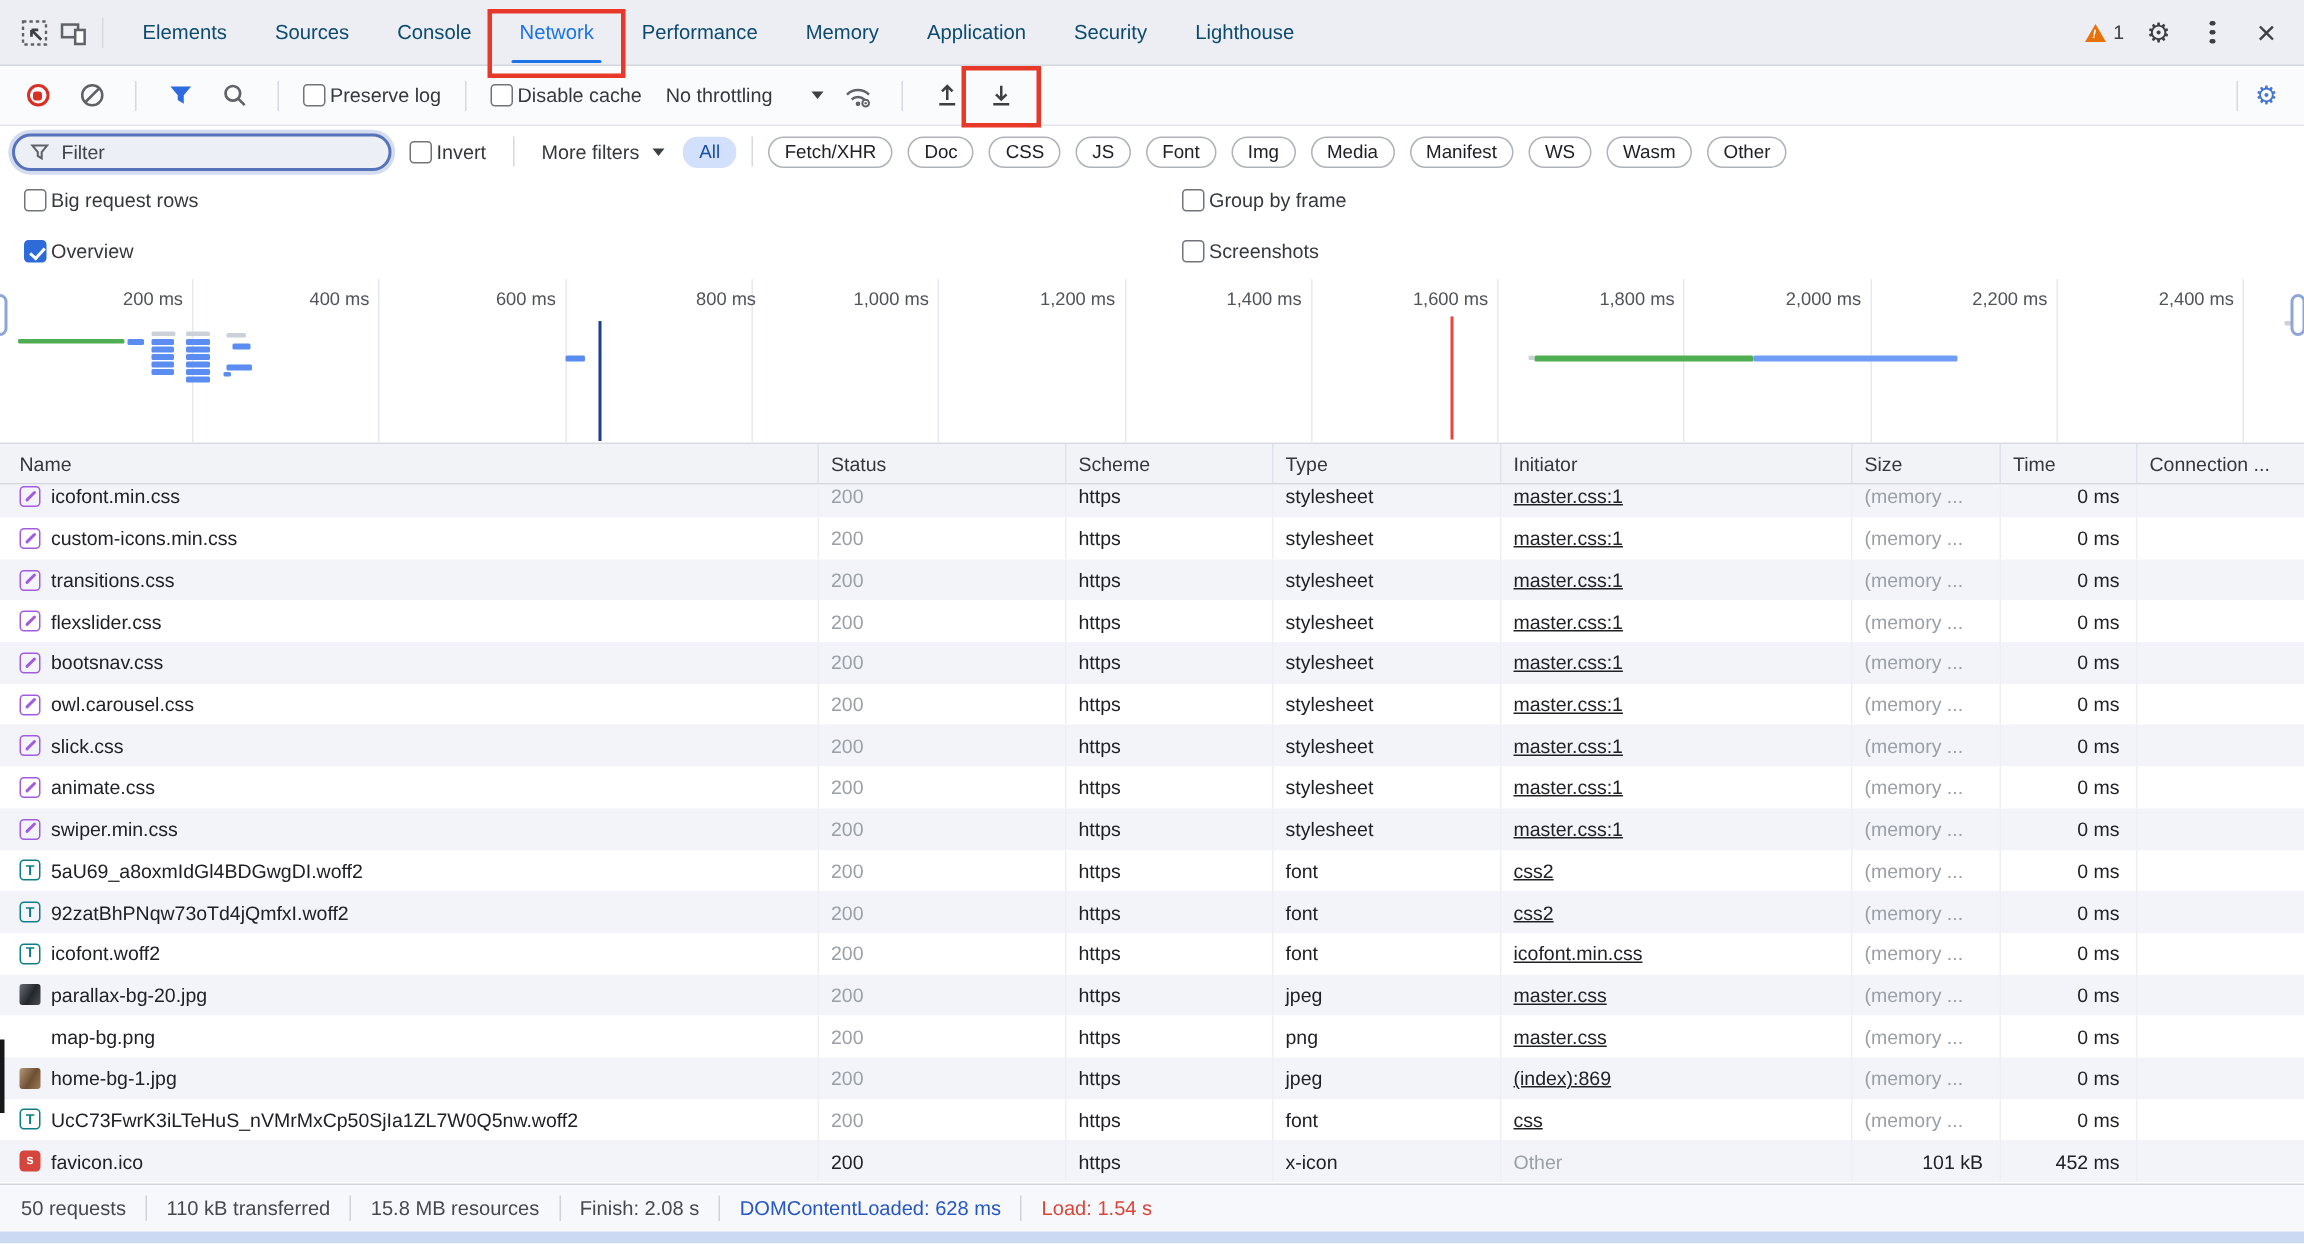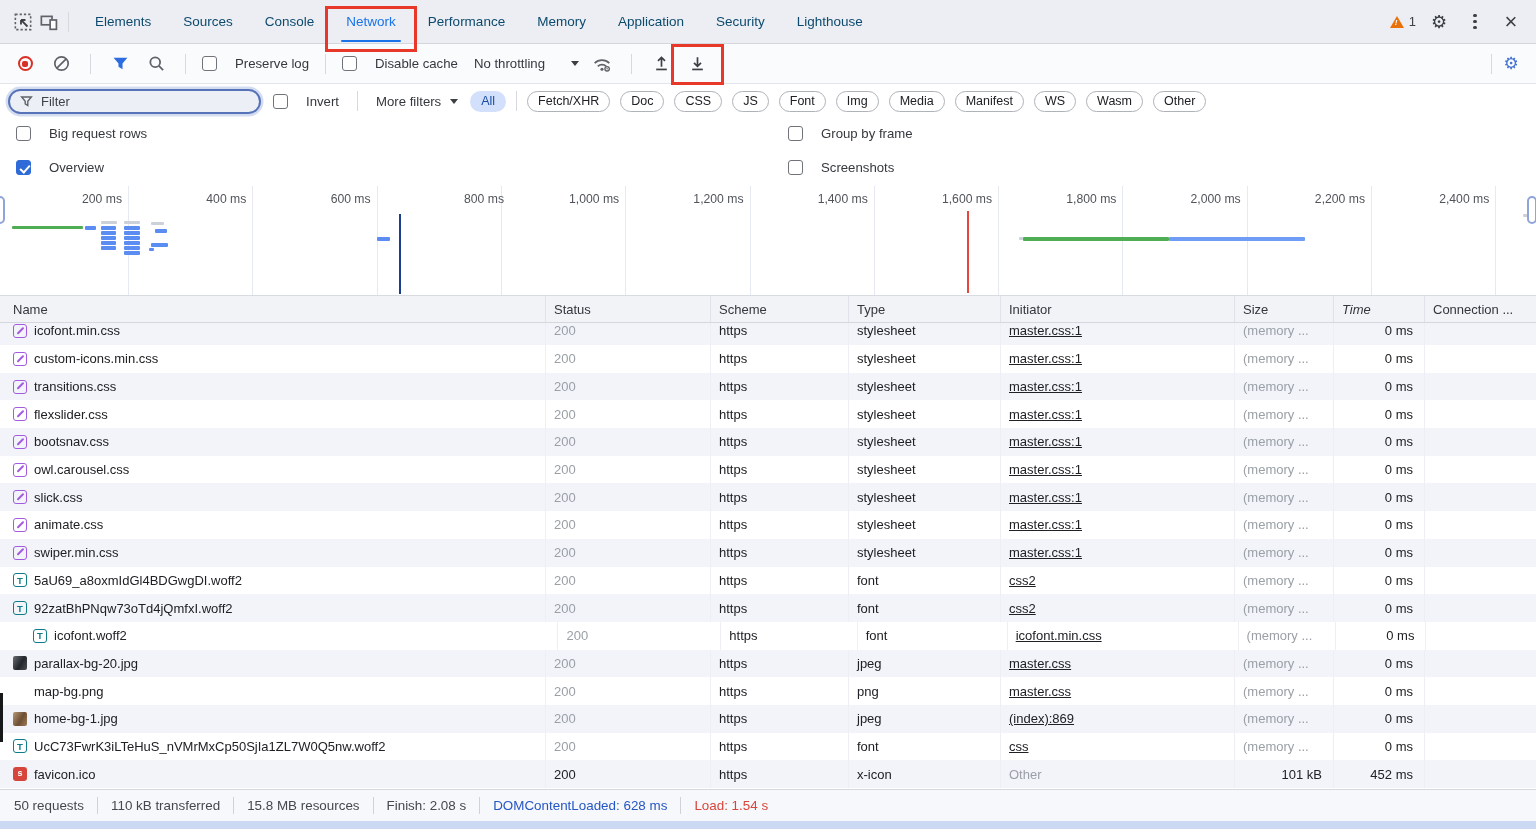--- a/index.html
+++ b/index.html
@@ -37,7 +37,7 @@
   .rec { width:15px; height:15px; border:2px solid #d93025; border-radius:50%; position:relative; }
   .rec::after { content:""; position:absolute; left:2.5px; top:2.5px; width:6px; height:6px;
     background:#d93025; border-radius:2px; }
-  .check { display:flex; align-items:center; gap:18px; font-size:13.2px; color:#35383d; cursor:pointer; }
+  .check { display:flex; align-items:center; gap:3px; font-size:13.2px; color:#35383d; cursor:pointer; }
   .cb { width:15px; height:15px; border:1.5px solid #70747a; border-radius:3px; background:#fff;
     position:relative; flex:0 0 15px; }
   .cb.checked { background:#2f6bd8; border-color:#2f6bd8; }

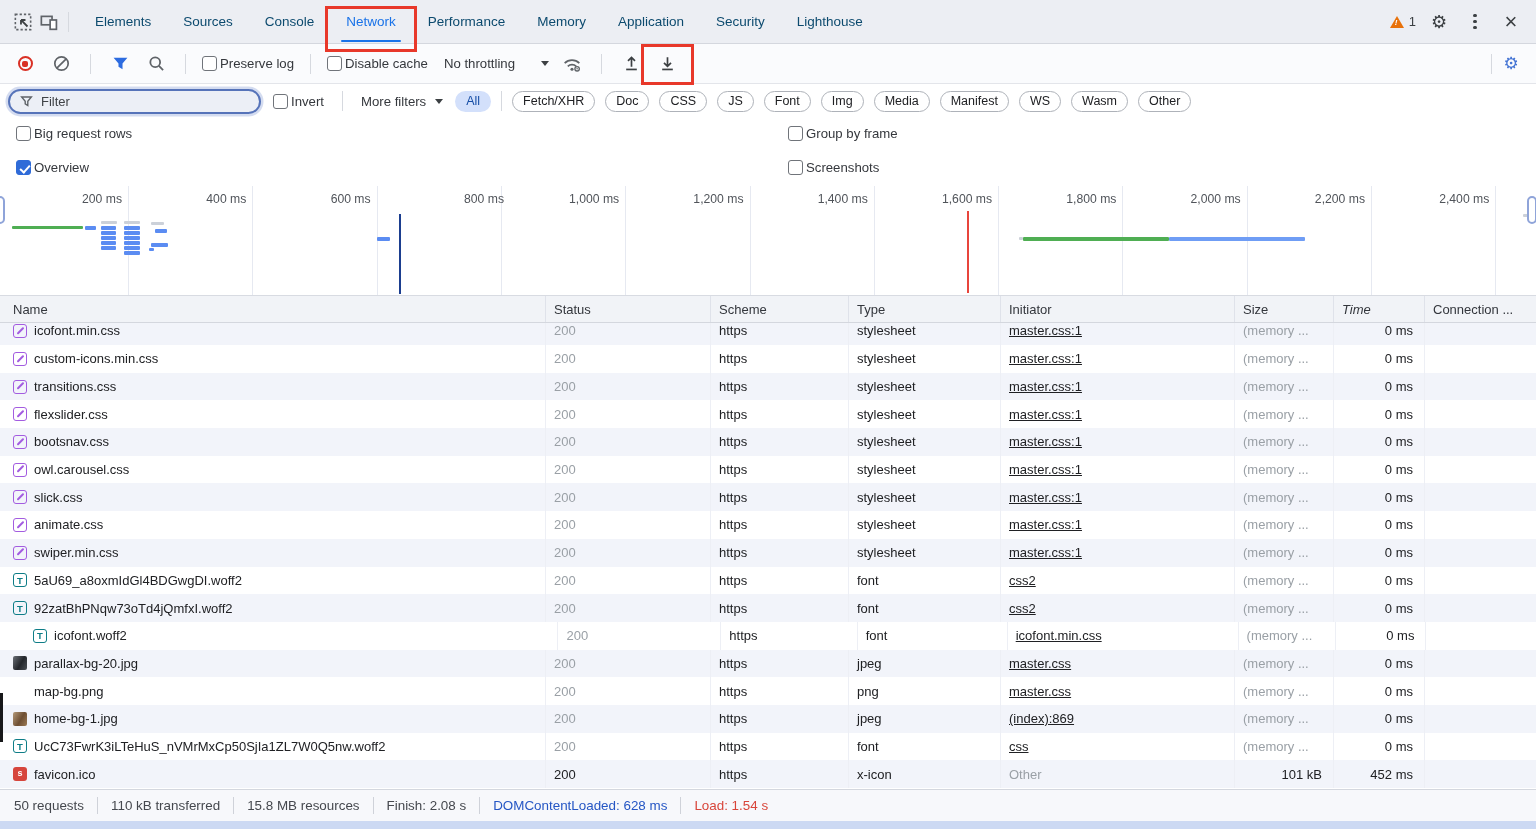--- a/index.html
+++ b/index.html
@@ -348,7 +348,7 @@
       <div class="hcell" style="width: 152px;">Type</div>
       <div class="hcell" style="width: 234px;">Initiator</div>
       <div class="hcell" style="width: 99px;">Size</div>
-      <div class="hcell" style="width: 91px; font-style: italic;">Time</div>
+      <div class="hcell" style="width: 91px;">Time</div>
       <div class="hcell" style="width: 112px;">Connection ...</div>
     </div>
   <div class="tbody" id="tbody">

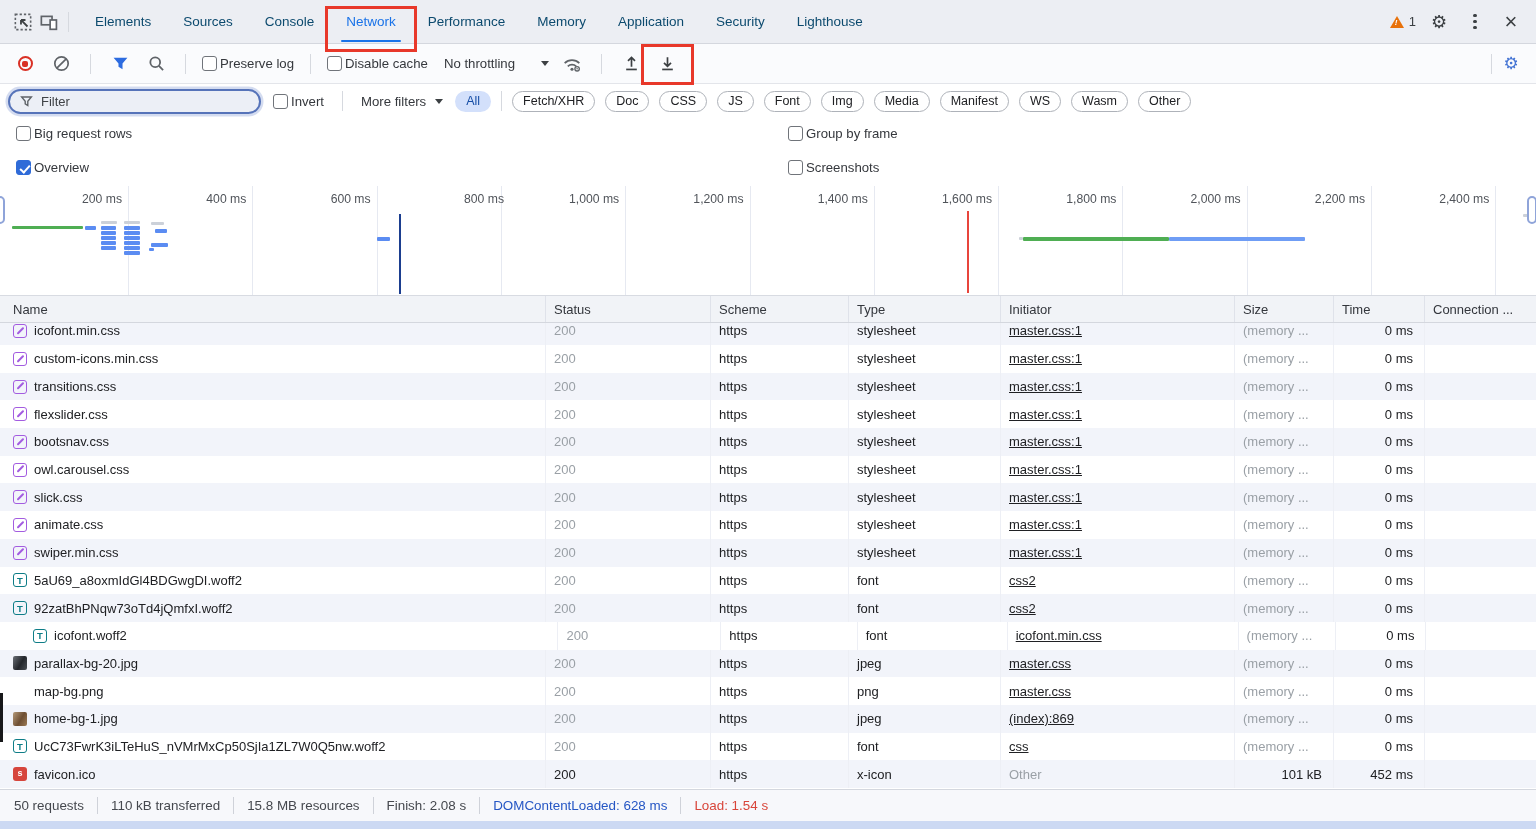--- a/index.html
+++ b/index.html
@@ -628,7 +628,7 @@
         <div class="cell" style="width: 112px;"></div>
       </div>
       <div class="row">
-        <div class="cell name" style="width: 545px; margin-left: 20px;">
+        <div class="cell name" style="width: 545px;">
           <span class="fico font"></span>
           <span>icofont.woff2</span>
         </div>

